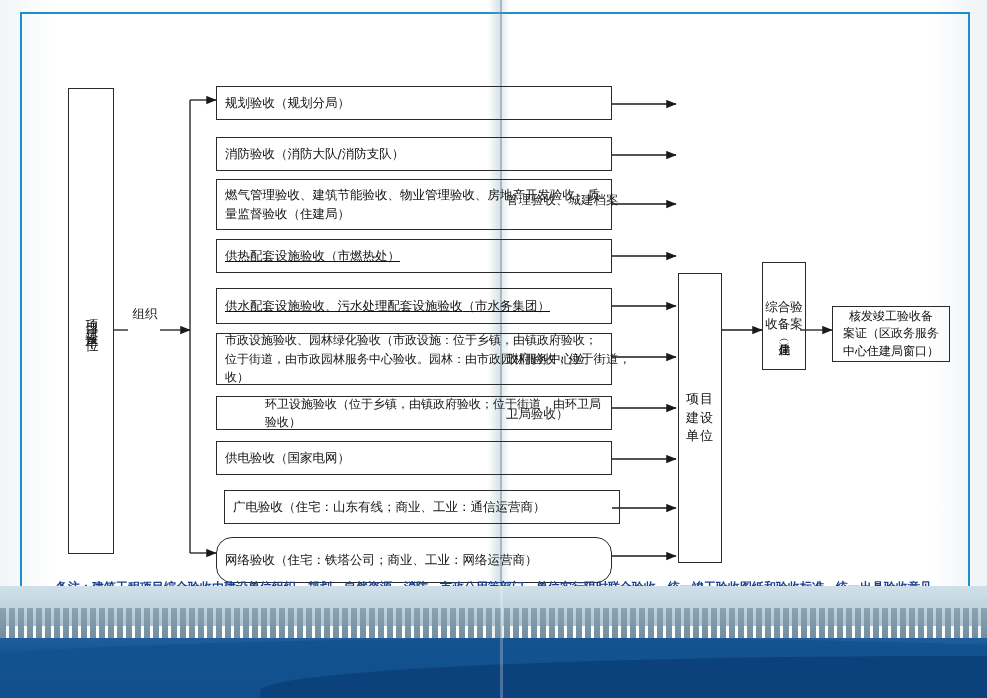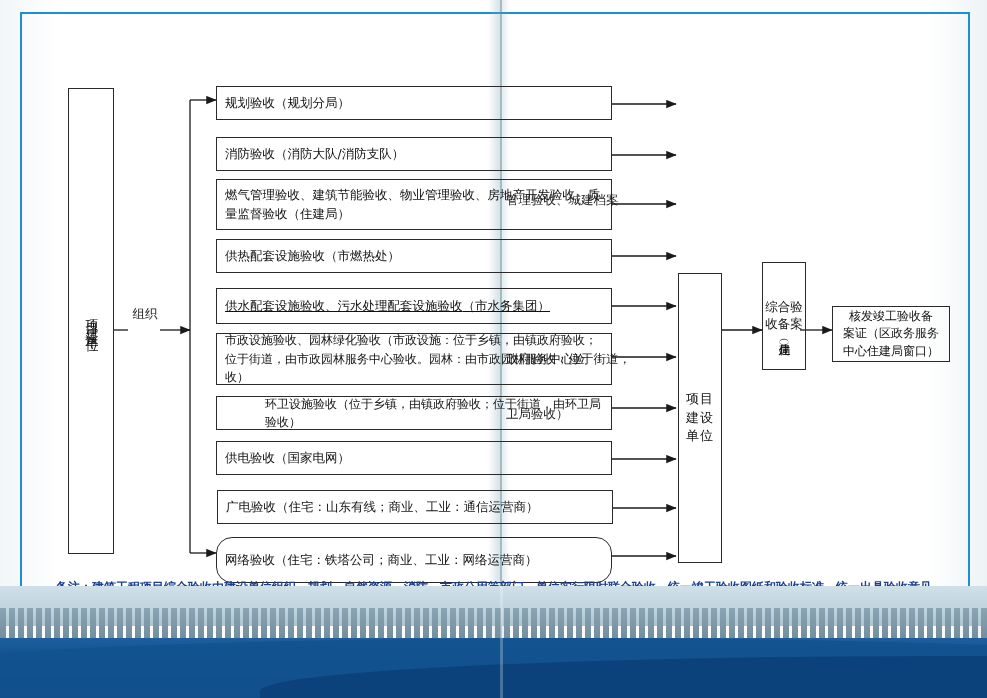--- a/index.html
+++ b/index.html
@@ -133,7 +133,7 @@
     <div class="pad"><span>燃气管理验收、建筑节能验收、物业管理验收、房地产开发验收、质量监督验收</span><span>（住建局）</span></div>
   </div>
 
-  <div class="box center" style="left:216px;top:239px;width:396px;height:34px;">
+  <div class="box center" style="left:216px;top:239px;width:396px;height:34px;text-decoration:underline;">
     <div class="pad"><span>供热配套设施验收</span><span>（市燃热处）</span></div>
   </div>
 

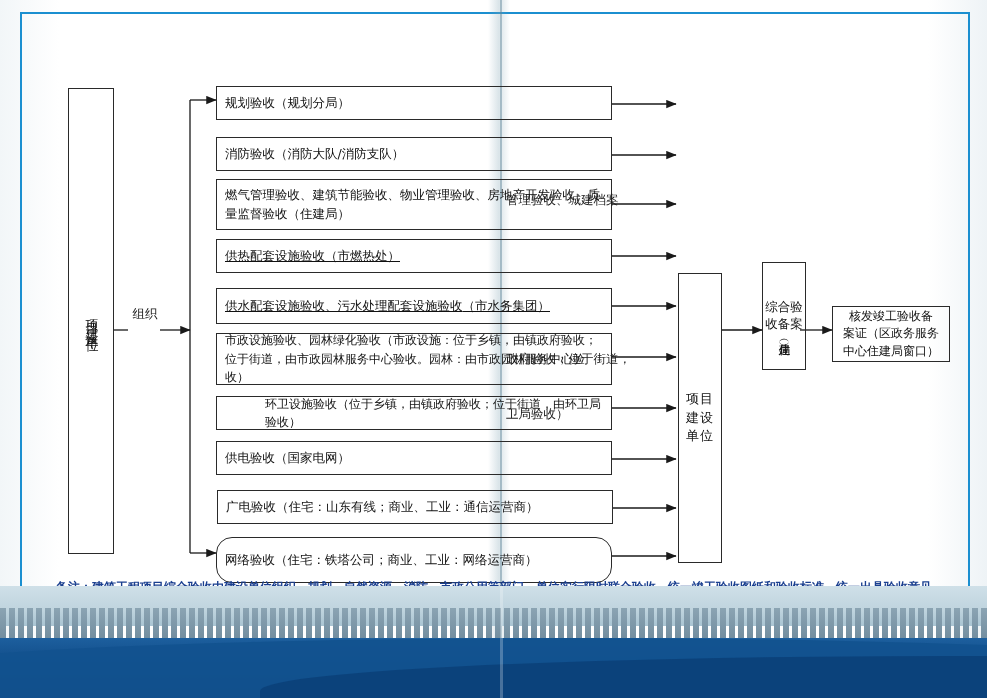--- a/index.html
+++ b/index.html
@@ -153,7 +153,7 @@
     <div class="pad"><span>供电验收</span><span>（国家电网）</span></div>
   </div>
 
-  <div class="box center" style="left:217px;top:490px;width:396px;height:34px;">
+  <div class="box center" style="left:224px;top:490px;width:396px;height:34px;">
     <div class="pad"><span>广电验收</span><span>（住宅：山东有线；商业、工业：通信运营商）</span></div>
   </div>
 

